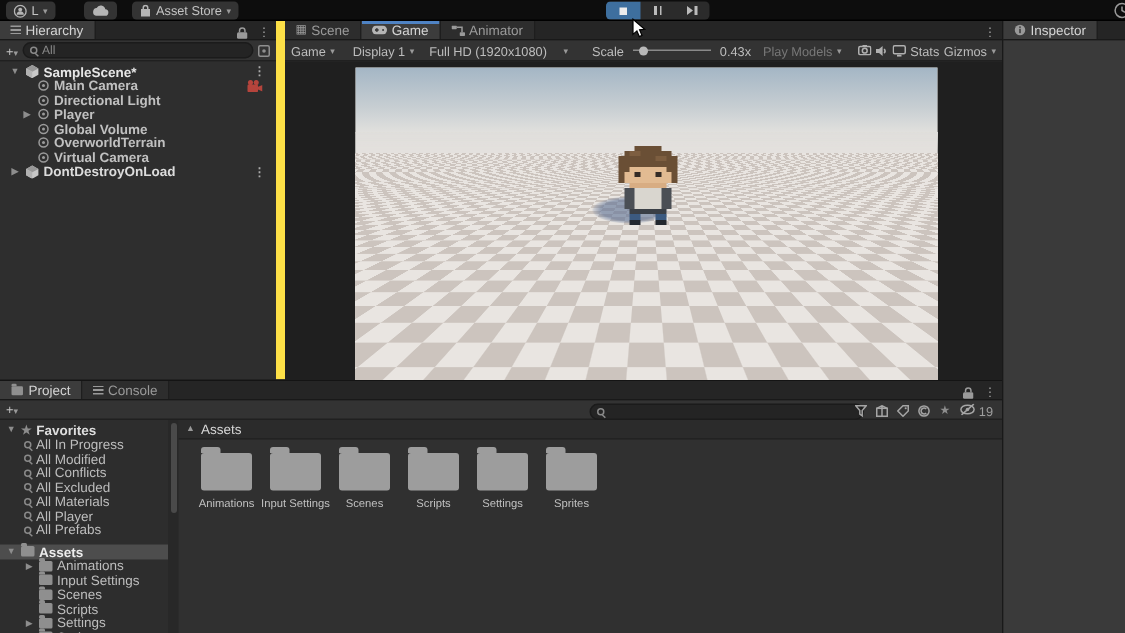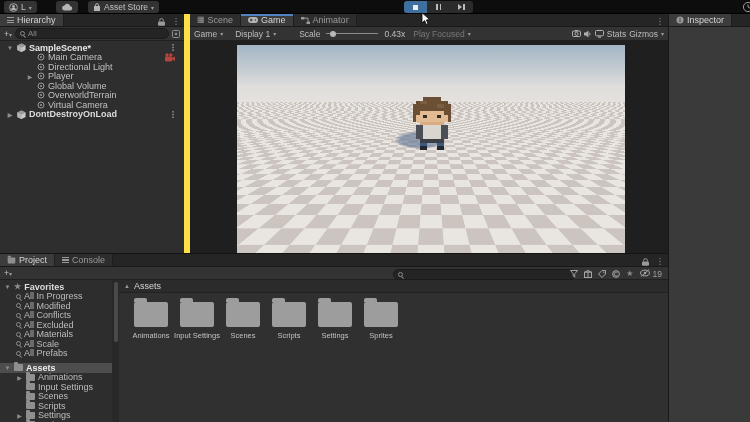--- a/index.html
+++ b/index.html
@@ -377,6 +377,10 @@
         <span class="caret">▾</span>
     </span>
     <span style="width:4px"></span>
+    <span style="display:flex;align-items:center;gap:3px;">
+      <span>Full HD (1920x1080)</span>
+        <span class="caret" style="margin-left:8px">▾</span>
+    </span>
     <span style="width:10px"></span>
     <span>Scale</span>
     <span class="slider-track">

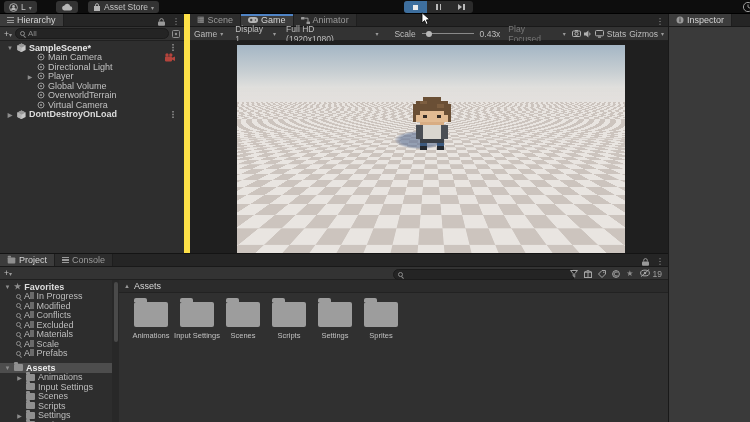--- a/index.html
+++ b/index.html
@@ -389,7 +389,7 @@
     <span>0.43x</span>
     <span style="width:2px"></span>
     <span class="dim" style="display:flex;align-items:center;gap:3px;">
-      <span>Play Focused</span>
+      <span>Play Models</span>
         <span class="caret">▾</span>
     </span>
     <span class="spacer"></span>

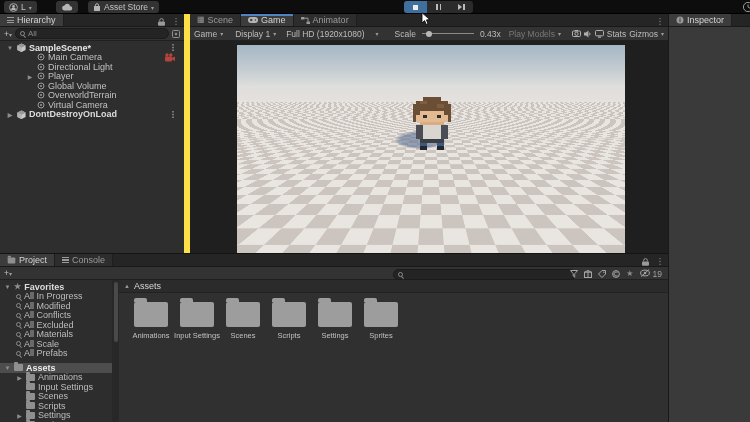--- a/index.html
+++ b/index.html
@@ -38,7 +38,7 @@
   .hrow { display:flex; align-items:center; height:9.5px; gap:3px; padding-right:3px; white-space:nowrap; color:#c0c0c0; }
   .hrow .arrow { width:8px; text-align:center; color:#8d8d8d; font-size:6px; flex:none; }
   .hrow.scene-row { font-weight:bold; color:#e6e6e6; }
-  .child-list .hrow { padding-left:26px; }
+  .child-list .hrow { padding-left:14px;font-weight:bold; }
   .go { flex:none; }
 
   

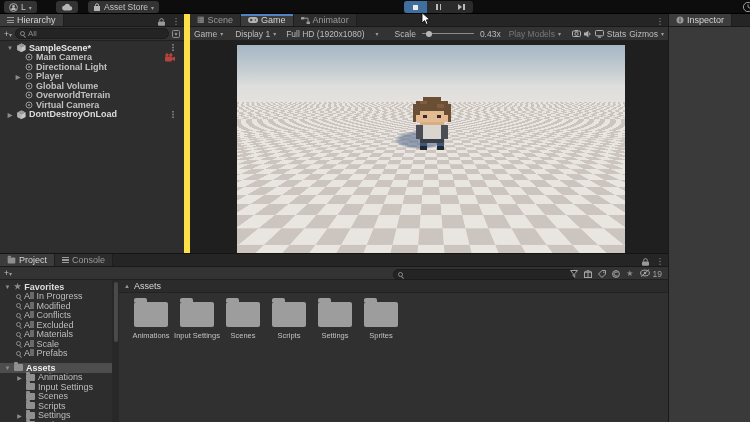--- a/index.html
+++ b/index.html
@@ -570,7 +570,7 @@
 
           <div class="prow indent">
             <span class="mag"></span>
-            <span>All Scale</span>
+            <span>All Player</span>
           </div>
 
           <div class="prow indent">

